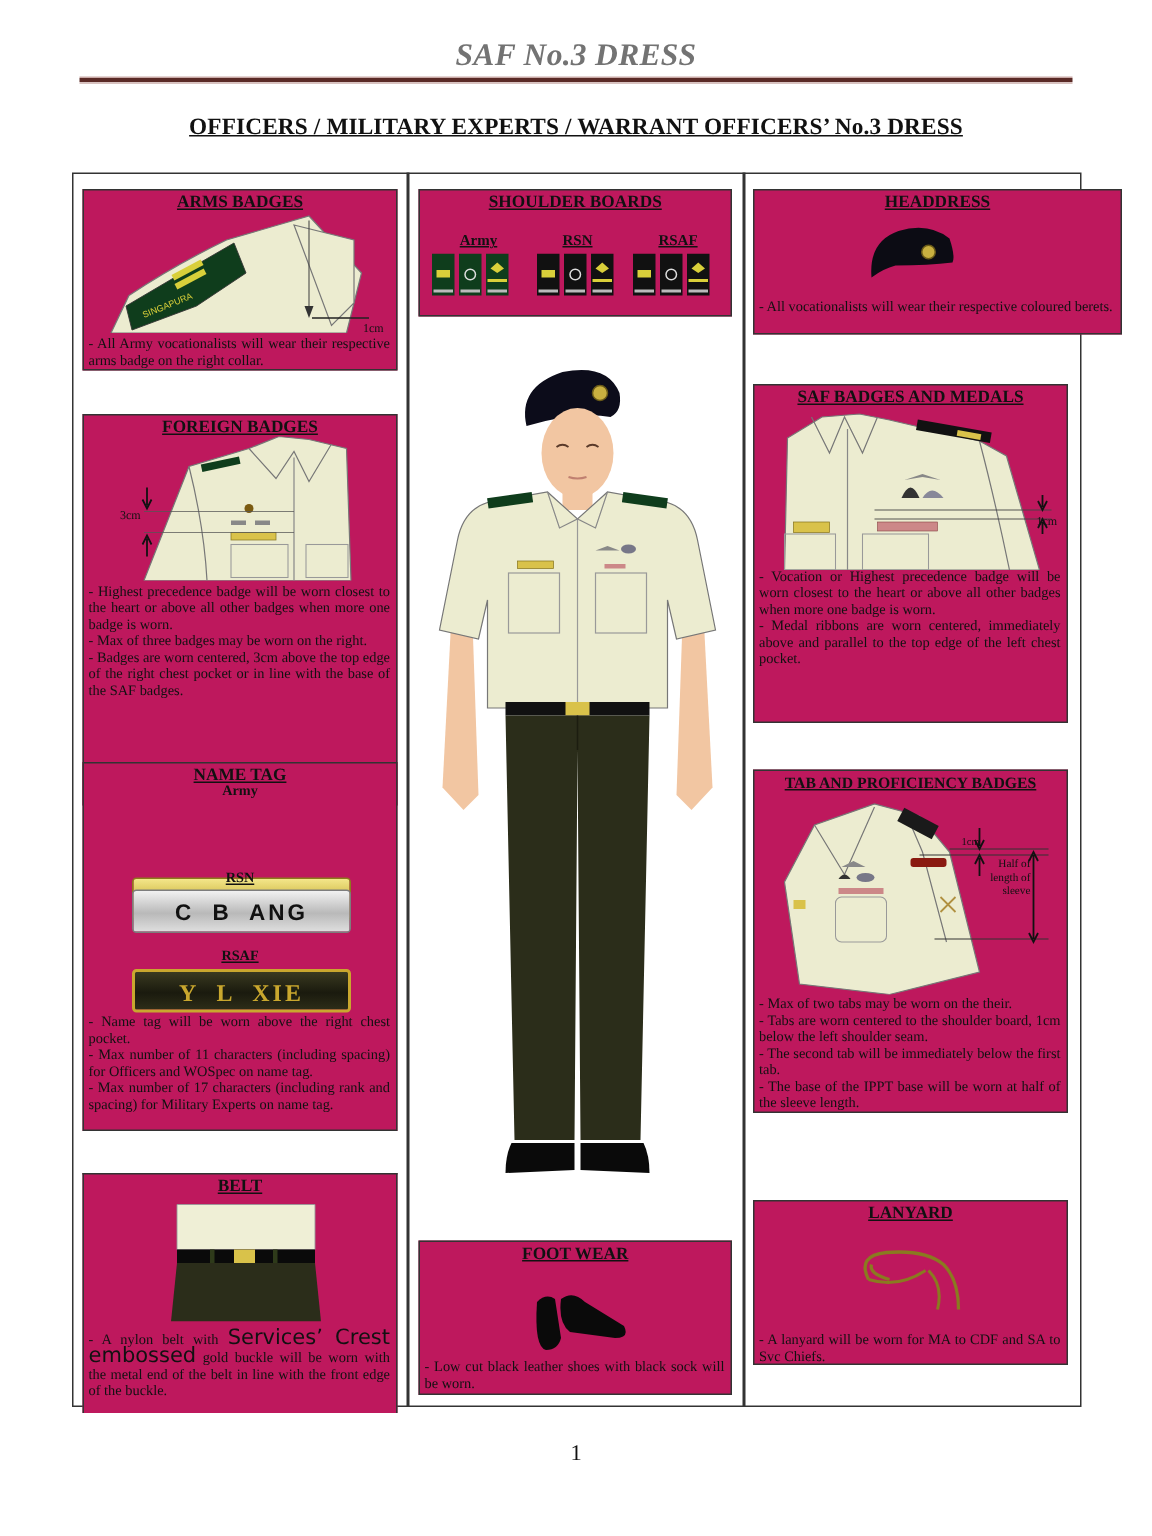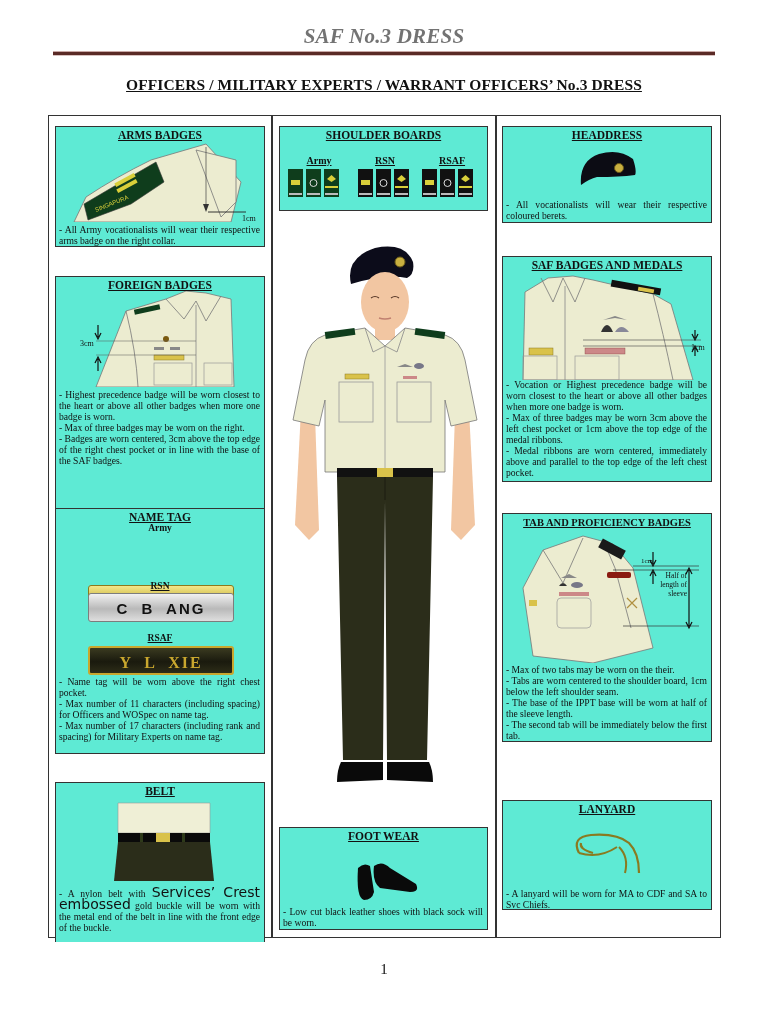--- a/index.html
+++ b/index.html
@@ -27,7 +27,7 @@
   .vdiv { position: absolute; top: 115px; height: 823px; width: 1.5px; background: #333; }
 
   .box {
-    position: absolute; border: 1.5px solid #333; background: #5eead4;
+    position: absolute; border: 1.5px solid #333; background: #be185d;
     font-size: 9.6px; line-height: 11px;
   }
   .box .hd {

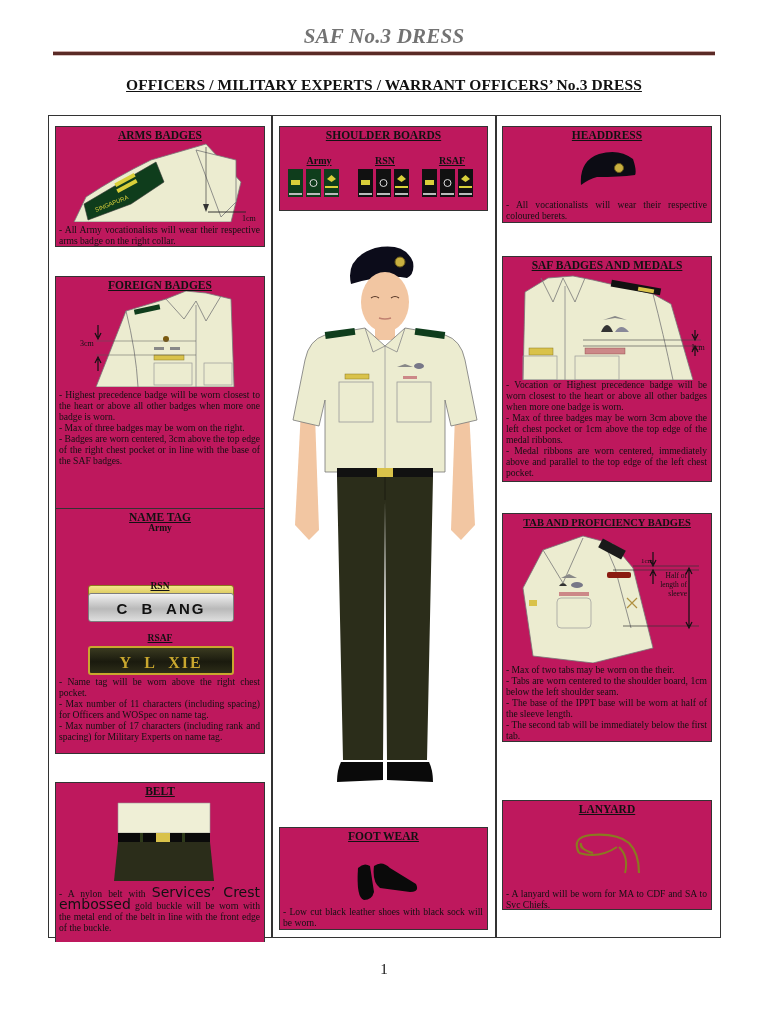--- a/index.html
+++ b/index.html
@@ -135,7 +135,7 @@
   </svg>
 </div>
 
-<div class="box" style="left:502px; top:126px; width:210px; height:97px;">
+<div class="box" style="left:502px; top:126px; width:246px; height:97px;">
   <div class="hd">HEADDRESS</div>
   <svg width="60" height="36" style="position:absolute; left:76px; top:24px;">
     <path d="M2,34 Q0,10 20,3 Q40,-3 54,8 Q58,20 56,24 Q40,26 18,26 Q10,28 2,34 Z" fill="#0c0c14"></path>

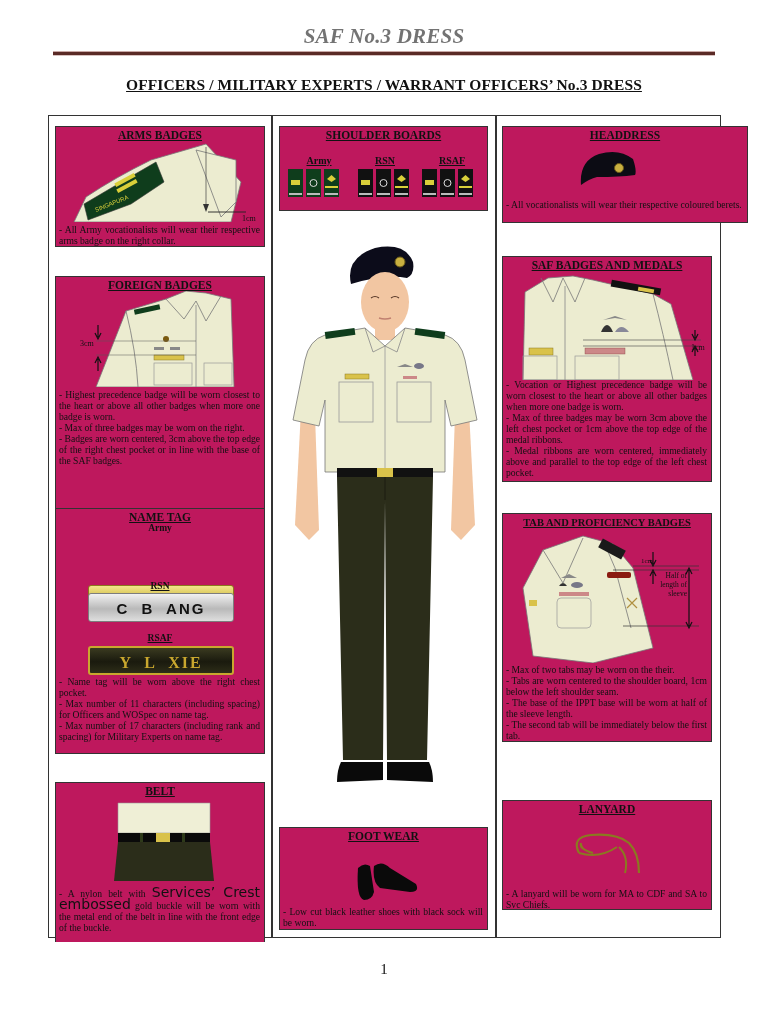--- a/index.html
+++ b/index.html
@@ -197,7 +197,6 @@
   <span style="position:absolute; left:188px; top:85px; font-size:8px;">1cm</span>
   <div class="txt" style="top:122px;">
     <p>- Vocation or Highest precedence badge will be worn closest to the heart or above all other badges when more one badge is worn.</p>
-    <p>- Max of three badges may be worn 3cm above the left chest pocket or 1cm above the top edge of the medal ribbons.</p>
     <p>- Medal ribbons are worn centered, immediately above and parallel to the top edge of the left chest pocket.</p>
   </div>
 </div>

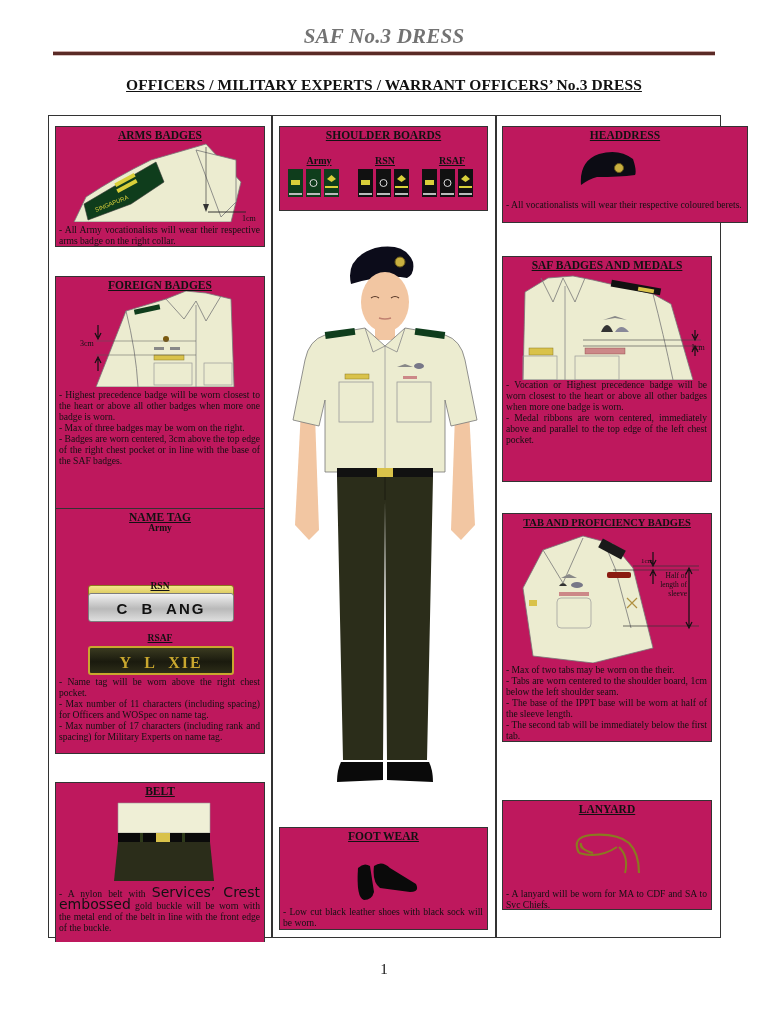--- a/index.html
+++ b/index.html
@@ -281,8 +281,8 @@
   <div class="txt" style="top:150px;">
     <p>- Max of two tabs may be worn on the their.</p>
     <p>- Tabs are worn centered to the shoulder board, 1cm below the left shoulder seam.</p>
+    <p>- The second tab will be immediately below the first tab.</p>
     <p>- The base of the IPPT base will be worn at half of the sleeve length.</p>
-    <p>- The second tab will be immediately below the first tab.</p>
   </div>
 </div>
 

